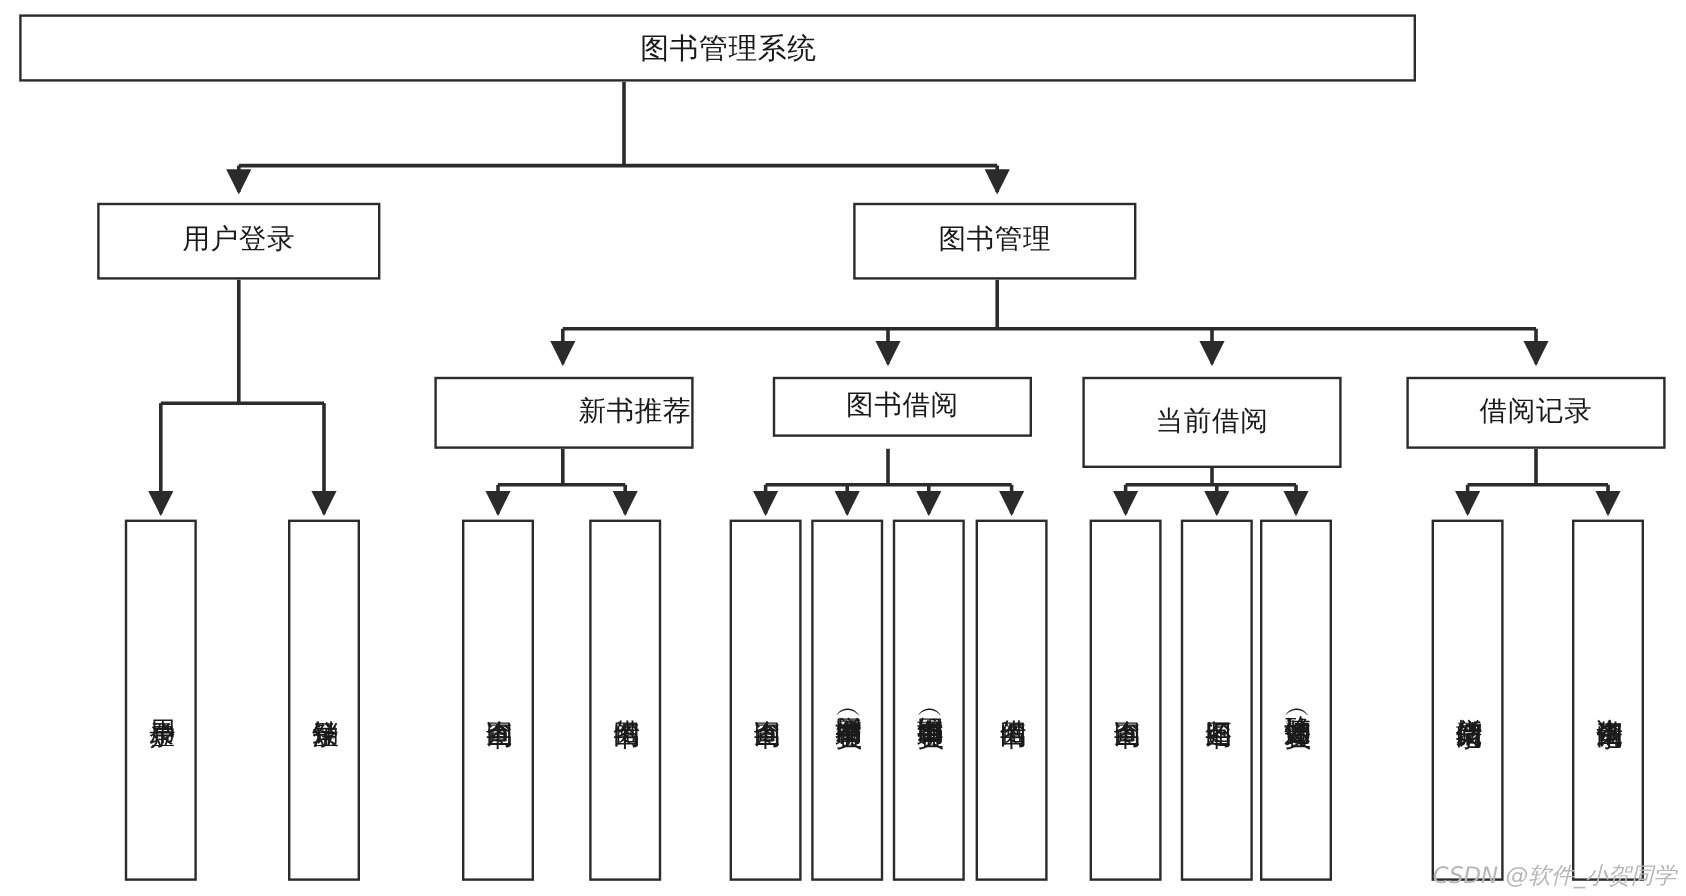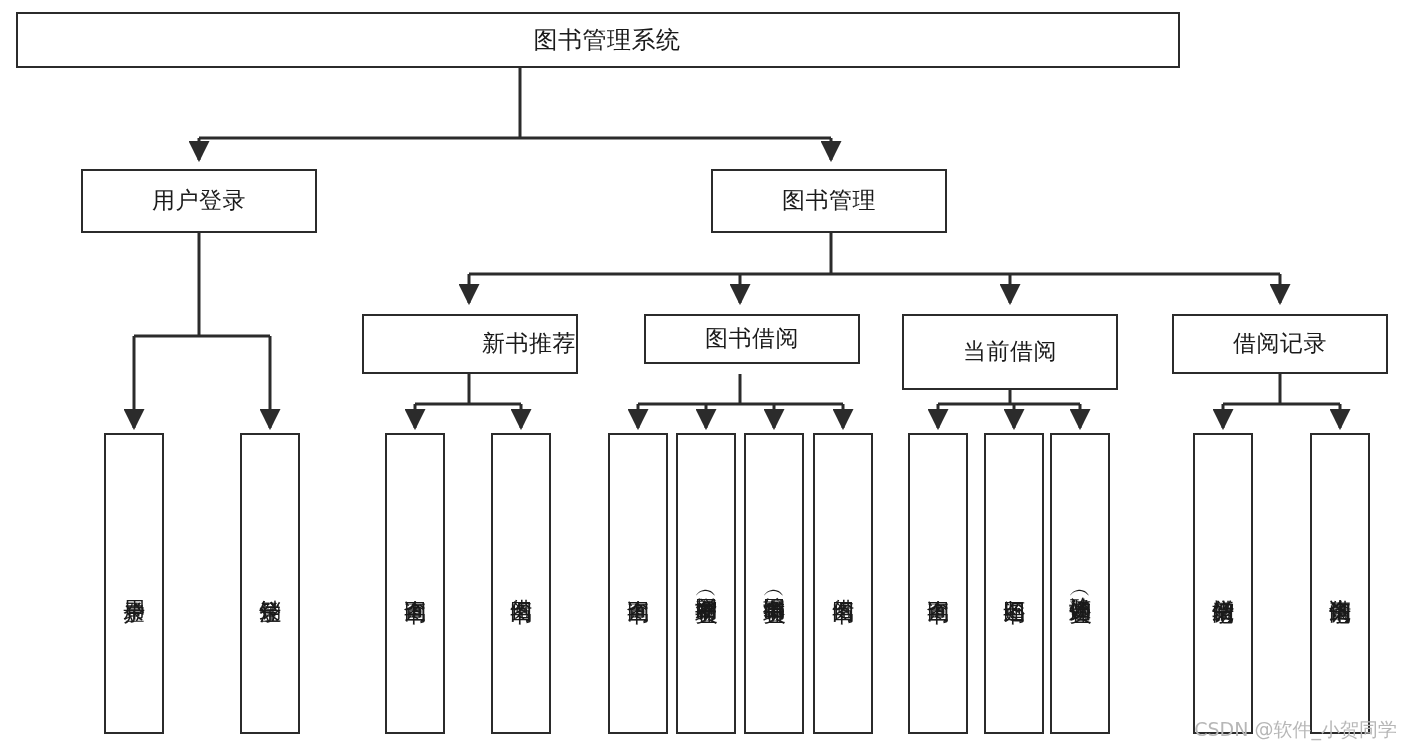--- a/index.html
+++ b/index.html
@@ -72,6 +72,7 @@
     color: #b7b7b7;
     white-space: nowrap;
     font-family: "DejaVu Sans", "Liberation Sans", sans-serif;
+    font-style: italic;
   }
 </style>
 </head>

